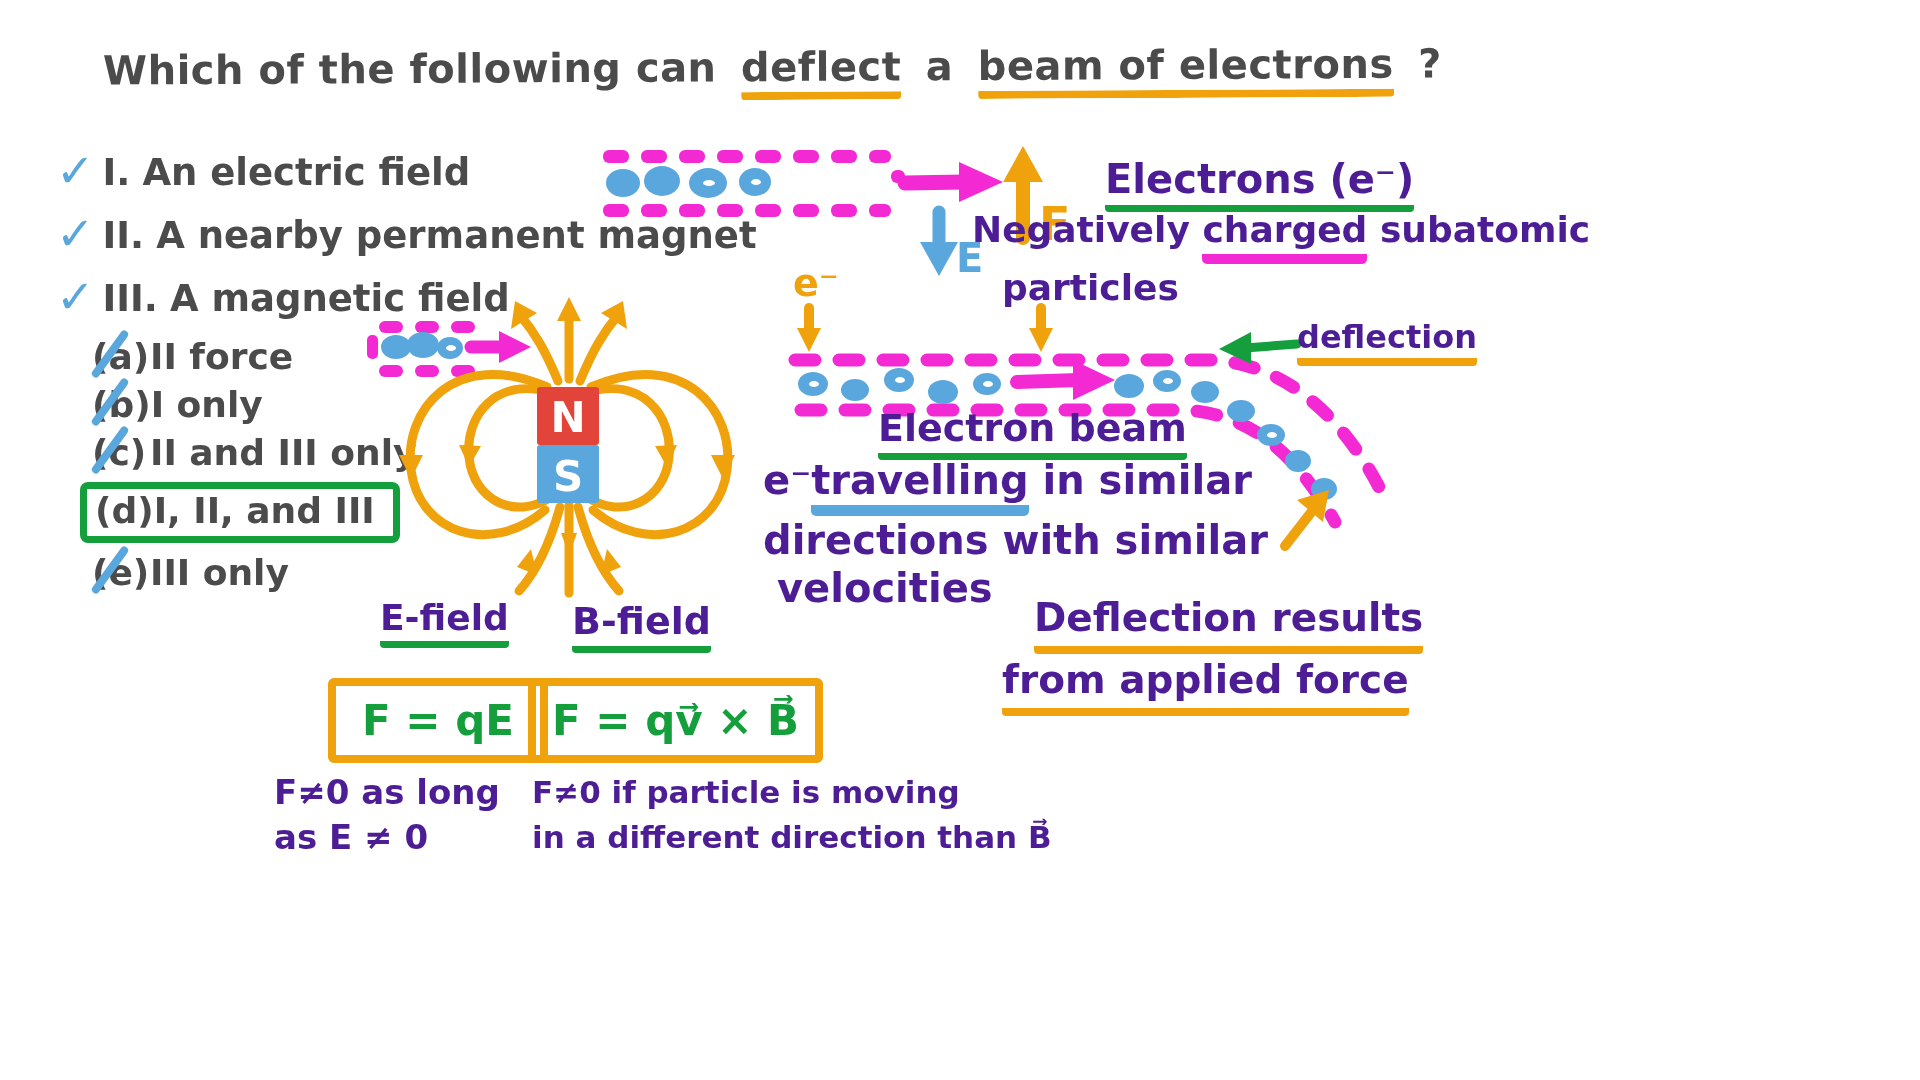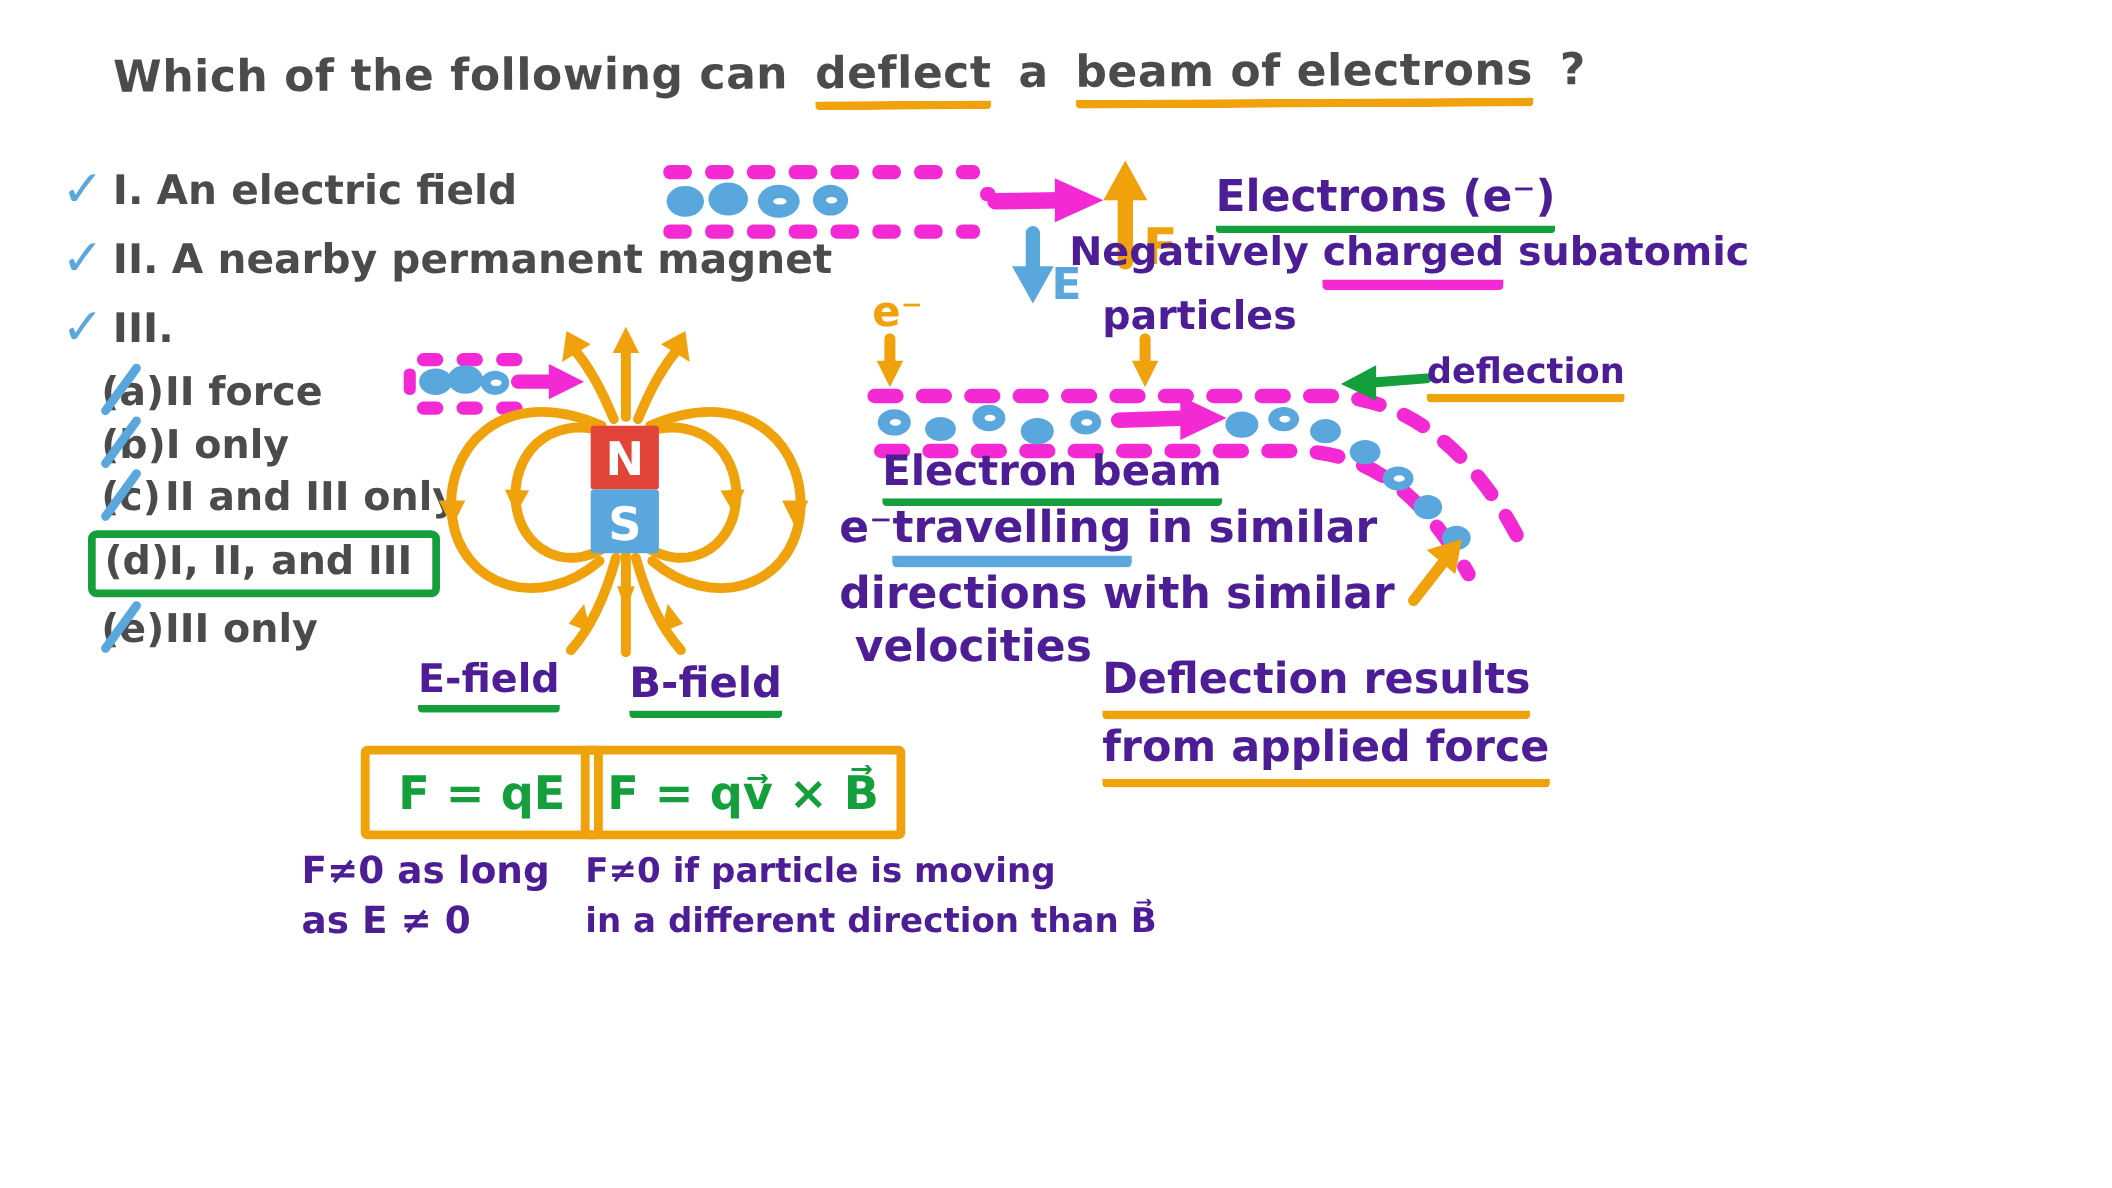--- a/index.html
+++ b/index.html
@@ -75,6 +75,7 @@
     <div class="check-row nowrap">
       <span class="check">✓</span>
       <span class="numeral">III.</span>
+      <span>A magnetic field</span>
     </div>
   </div>
 

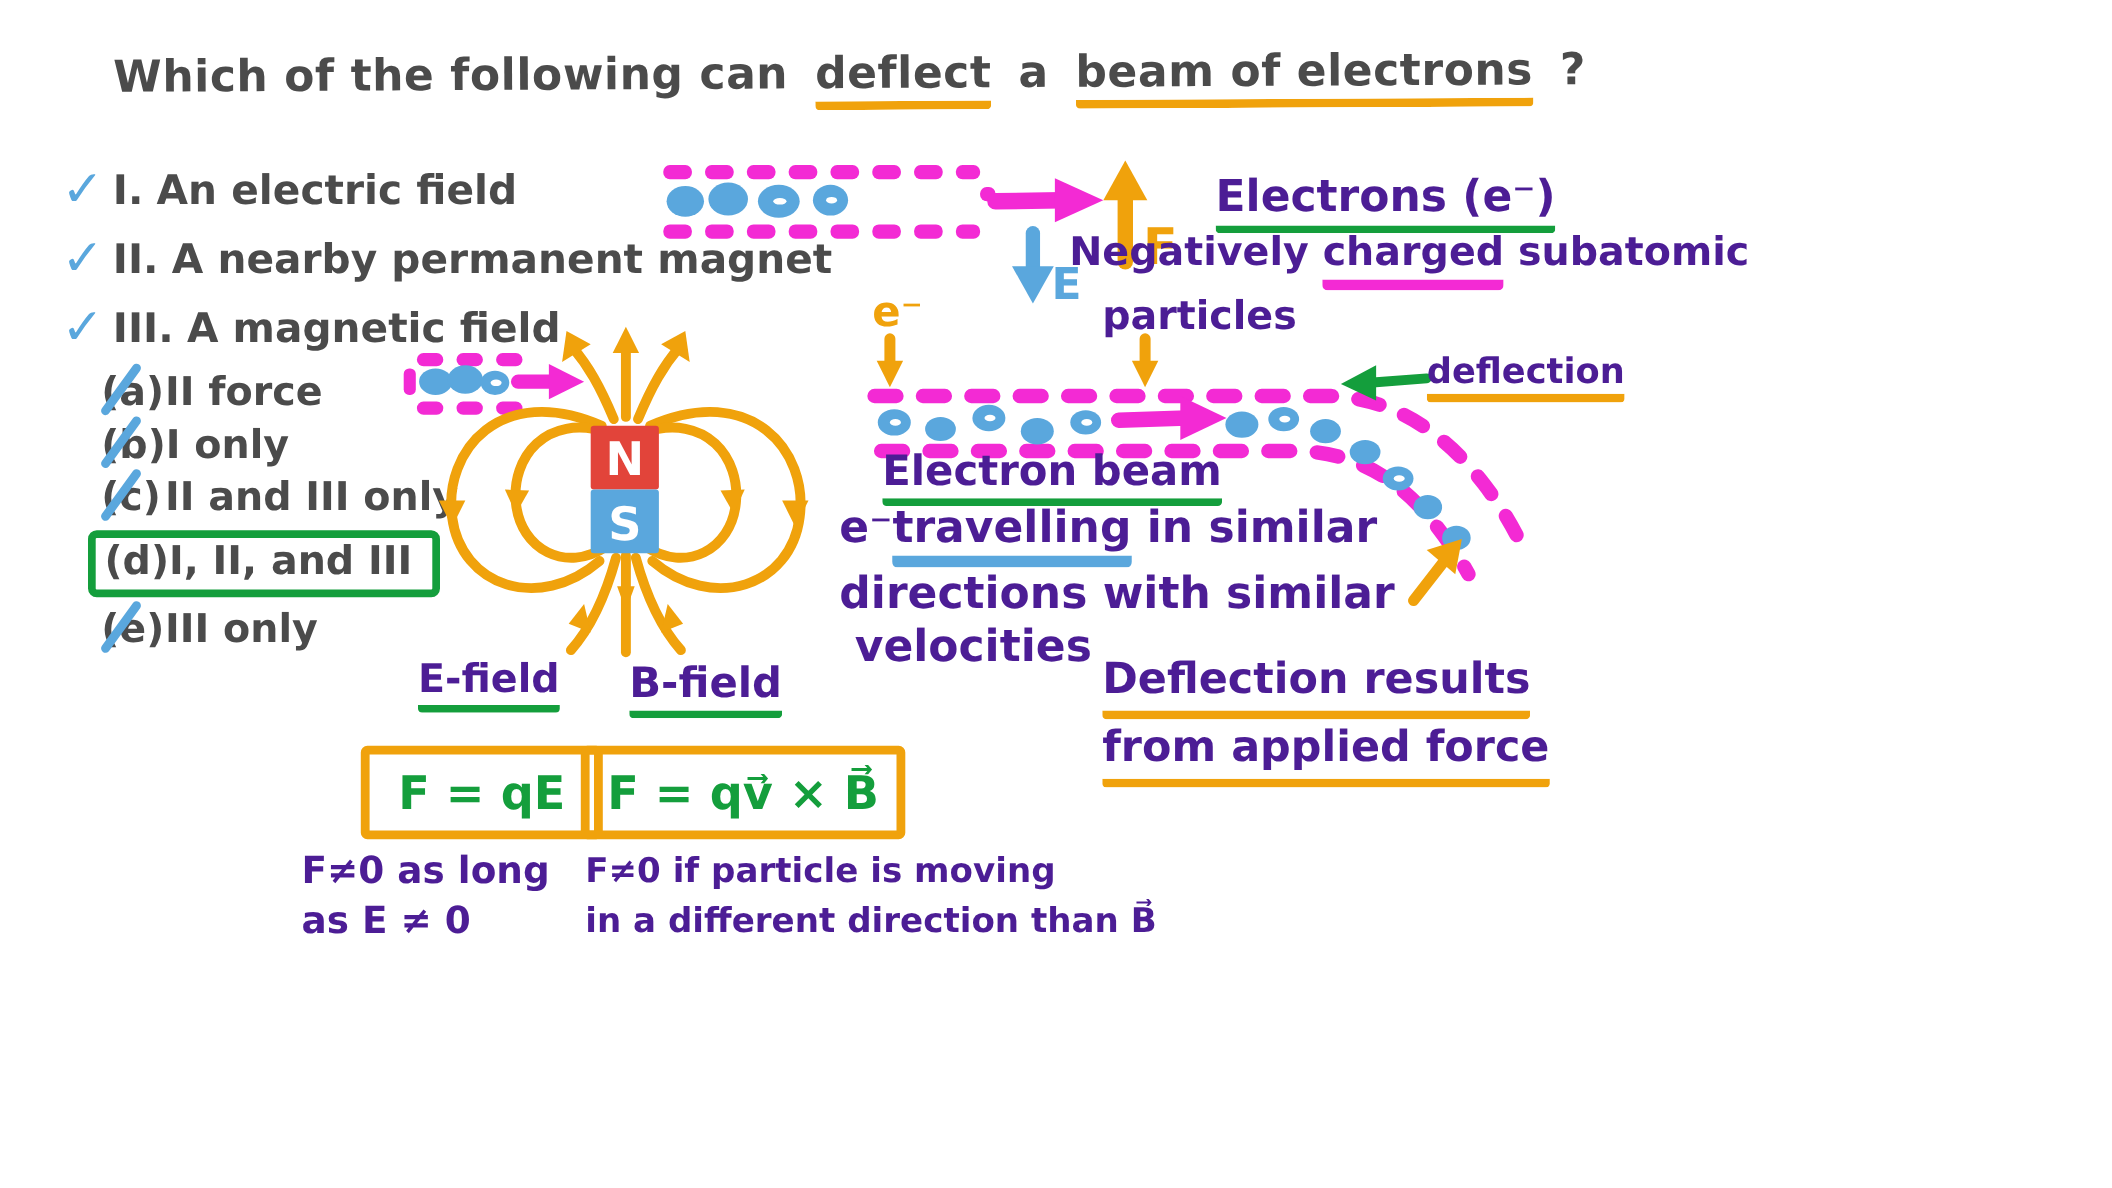--- a/index.html
+++ b/index.html
@@ -31,7 +31,7 @@
   .neg-indent{margin-left:30px;}
 
   .deflection-label{left:1297px;top:318px;font-size:32px;}
-  .beam-heading{left:802px;top:406px;font-size:38px;}
+  .beam-heading{left:878px;top:406px;font-size:38px;}
   .beam-par{left:763px;top:456px;font-size:40px;line-height:48px;}
   .beam-par .l3{margin-left:14px;}
 

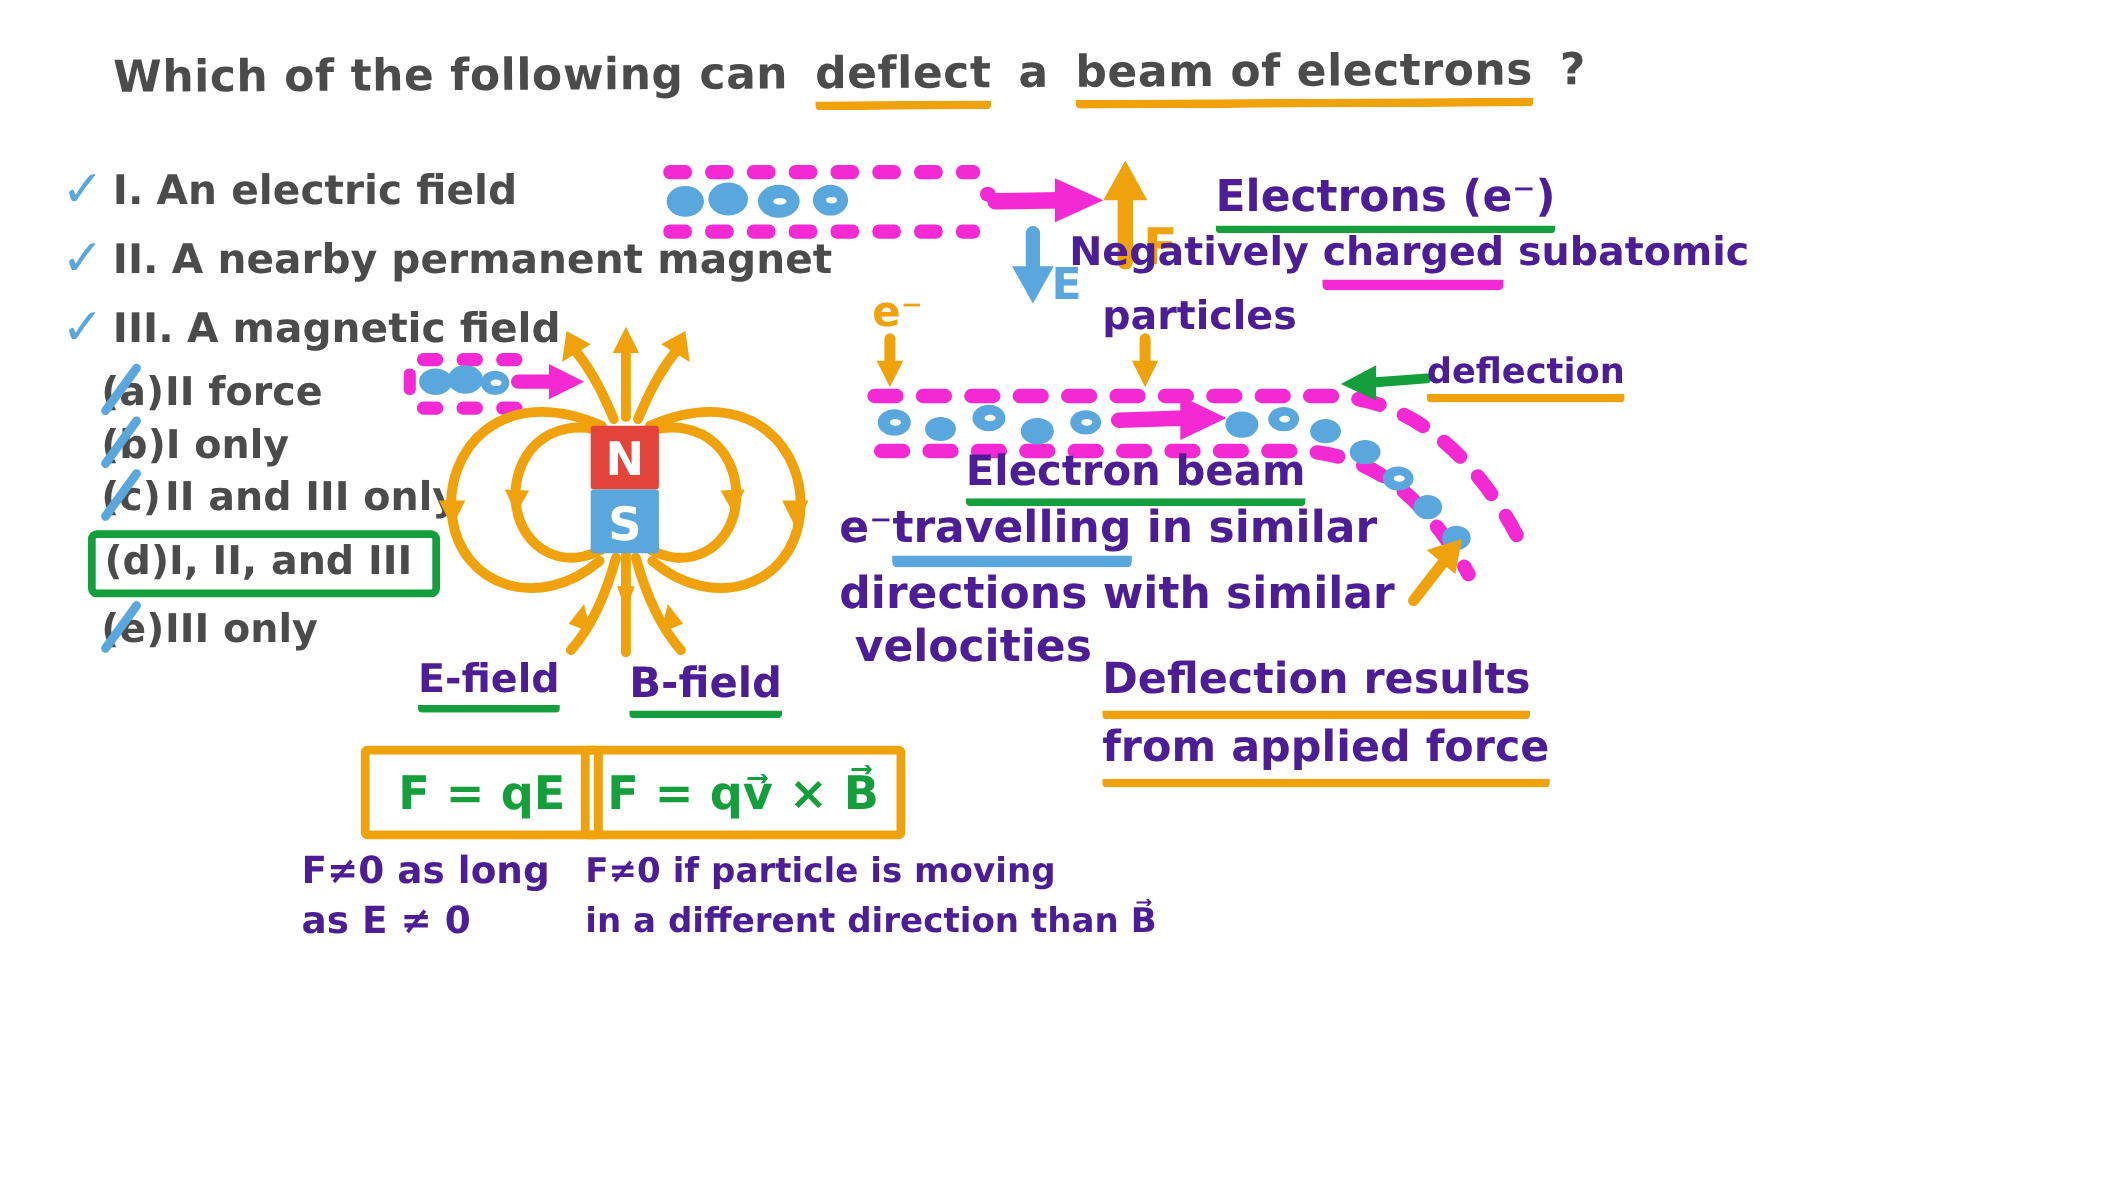--- a/index.html
+++ b/index.html
@@ -36,7 +36,7 @@
   .beam-par .l3{margin-left:14px;}
 
   .defl-note{left:1002px;top:592px;font-size:39px;line-height:52px;}
-  .defl-note .l1{}
+  .defl-note .l1{margin-left:32px;}
 
   .efield-heading{left:380px;top:597px;font-size:36px;}
   .bfield-heading{left:572px;top:599px;font-size:38px;}

